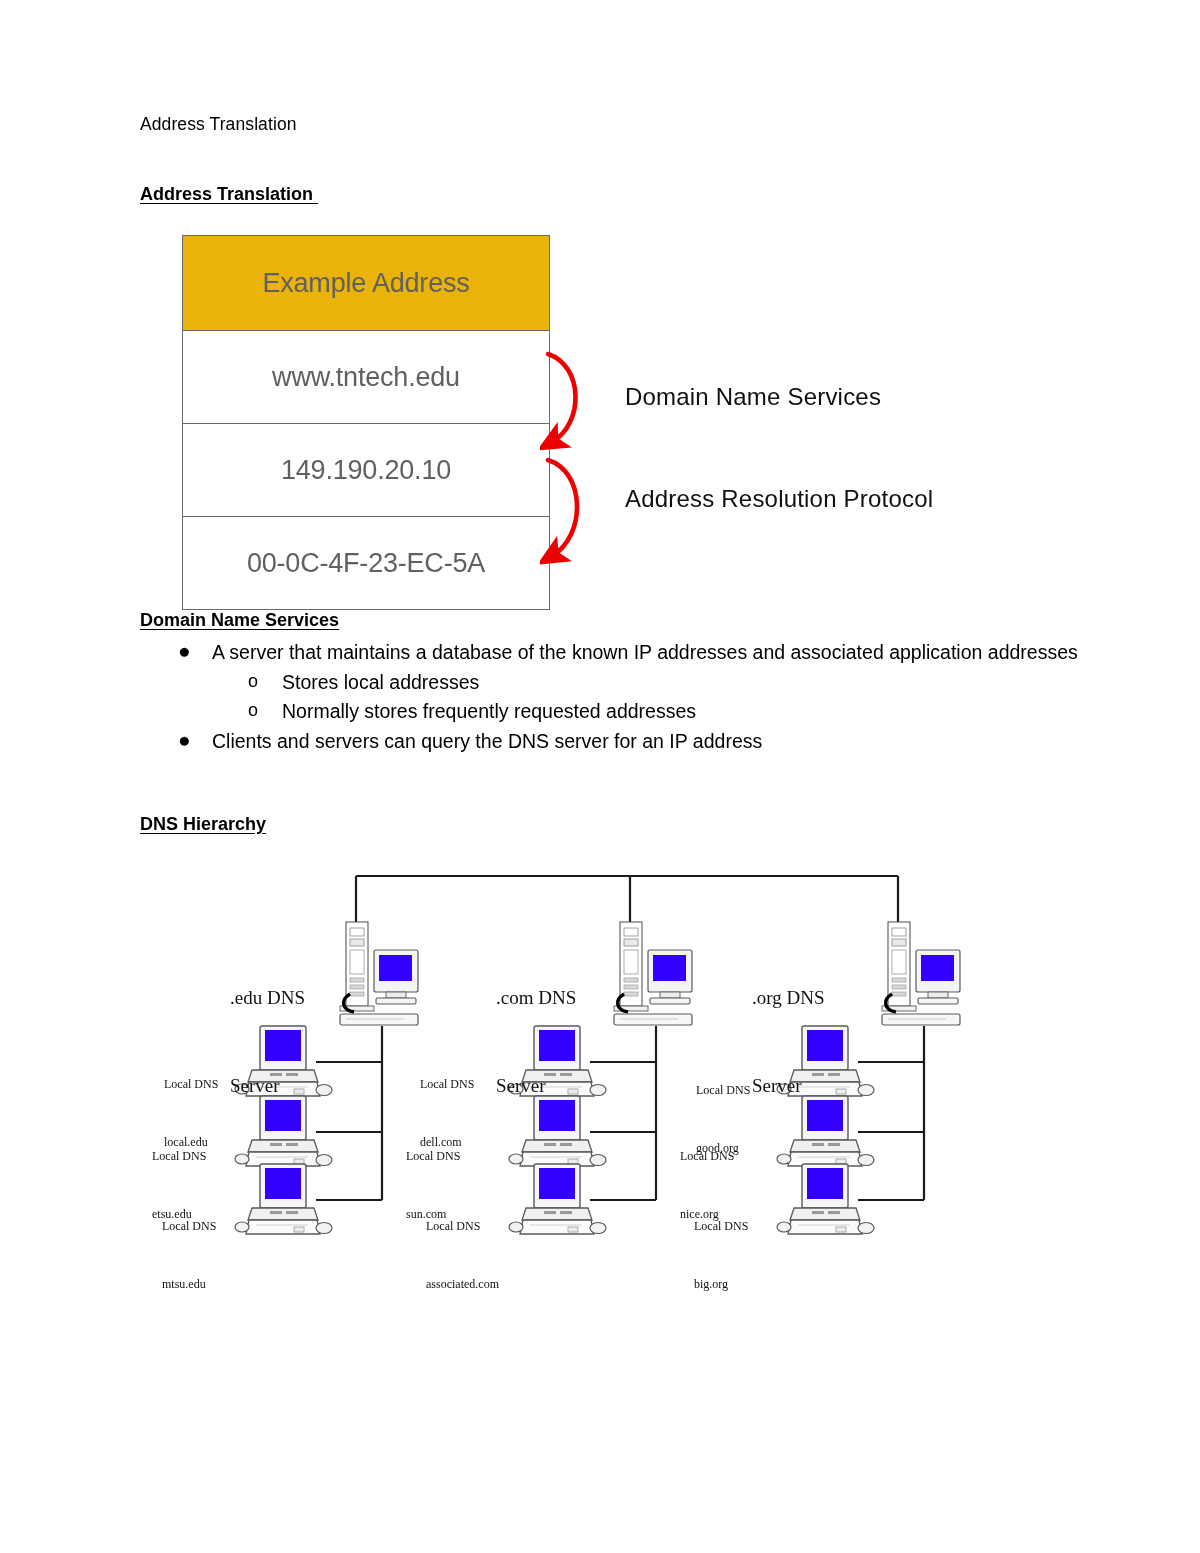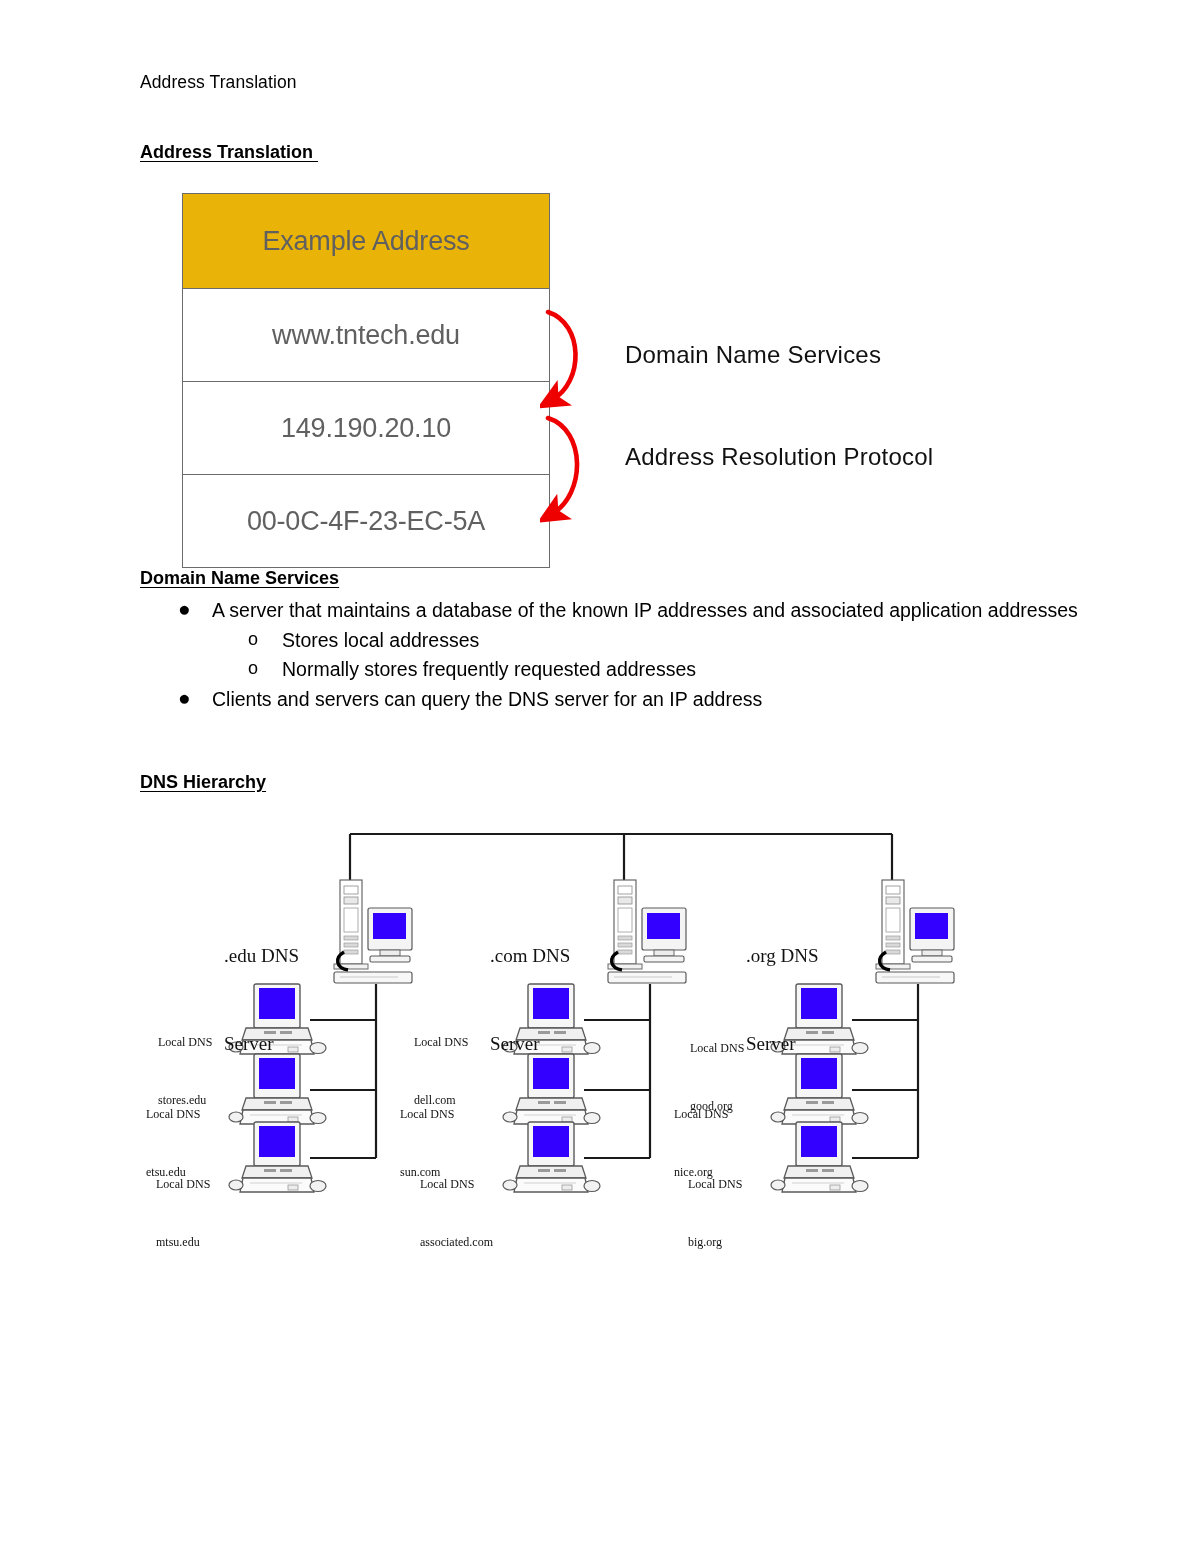--- a/index.html
+++ b/index.html
@@ -20,6 +20,7 @@
   .page {
     position: absolute;
     inset: 0;
+    margin-top: 42px;
   }
 
   

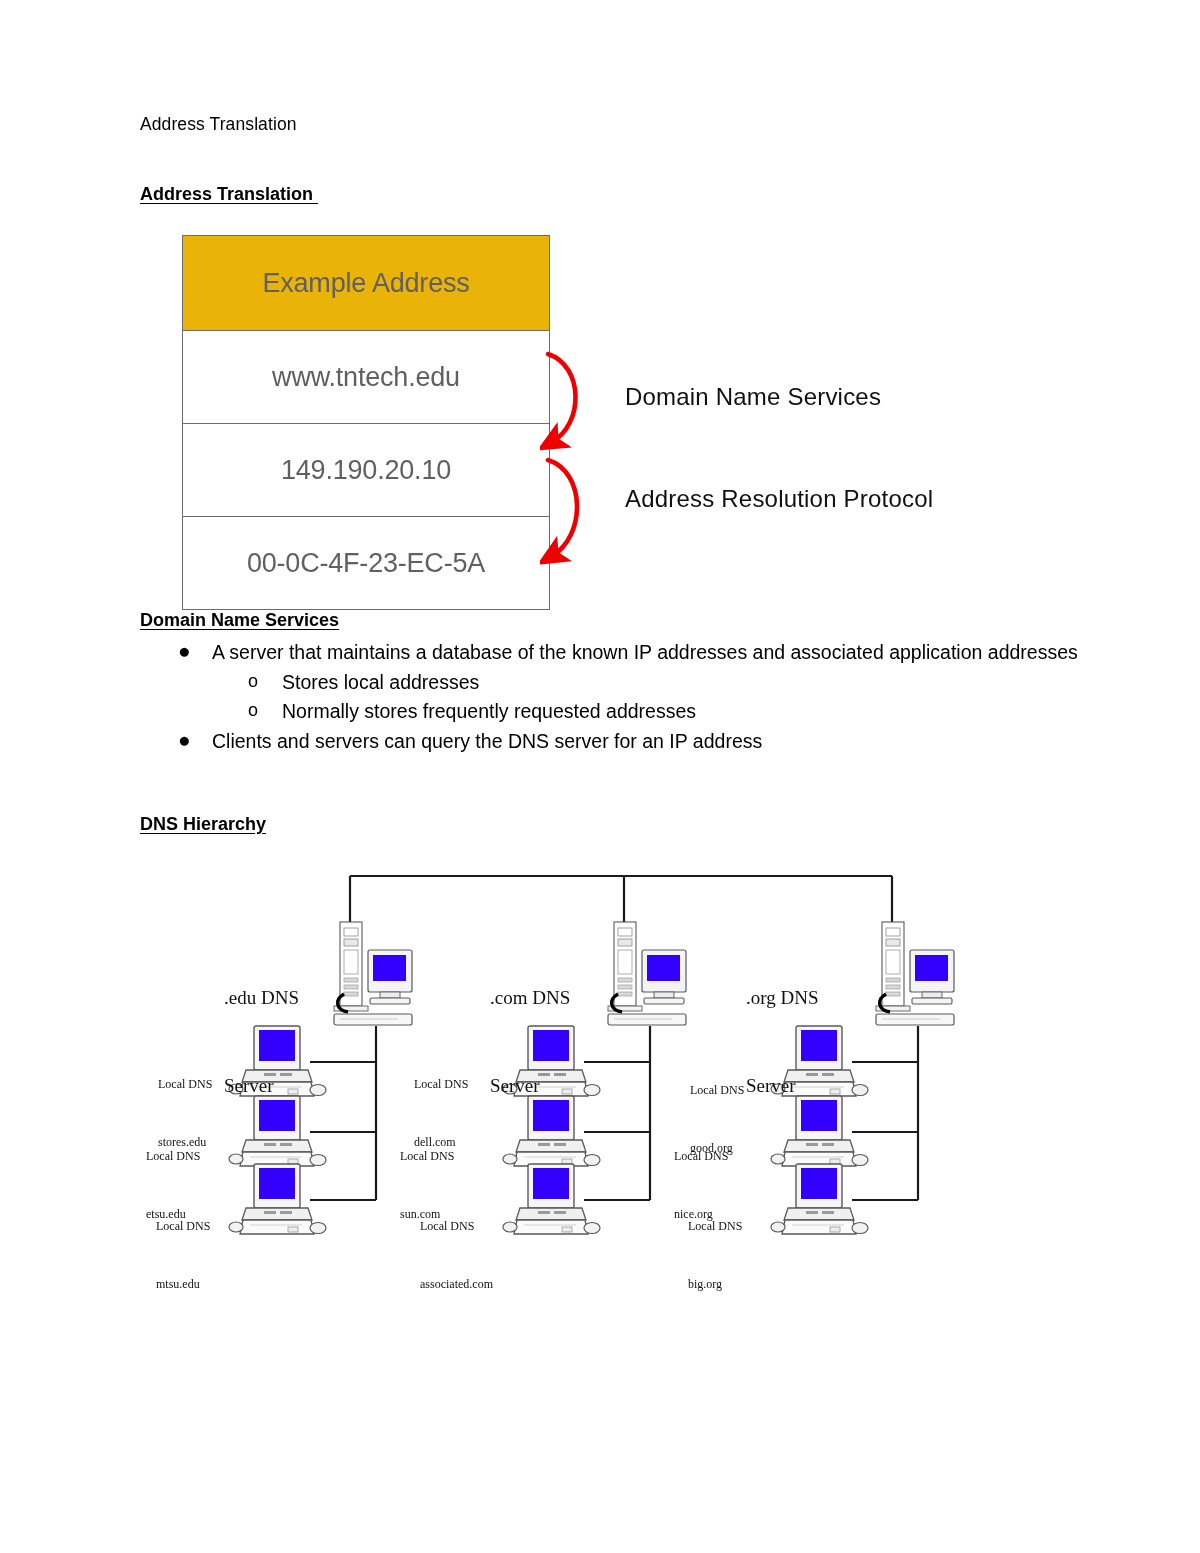--- a/index.html
+++ b/index.html
@@ -136,7 +136,7 @@
   
   .diagram {
     position: absolute;
-    left: 132px;
+    left: 138px;
     top: 824px;
     width: 950px;
     height: 400px;

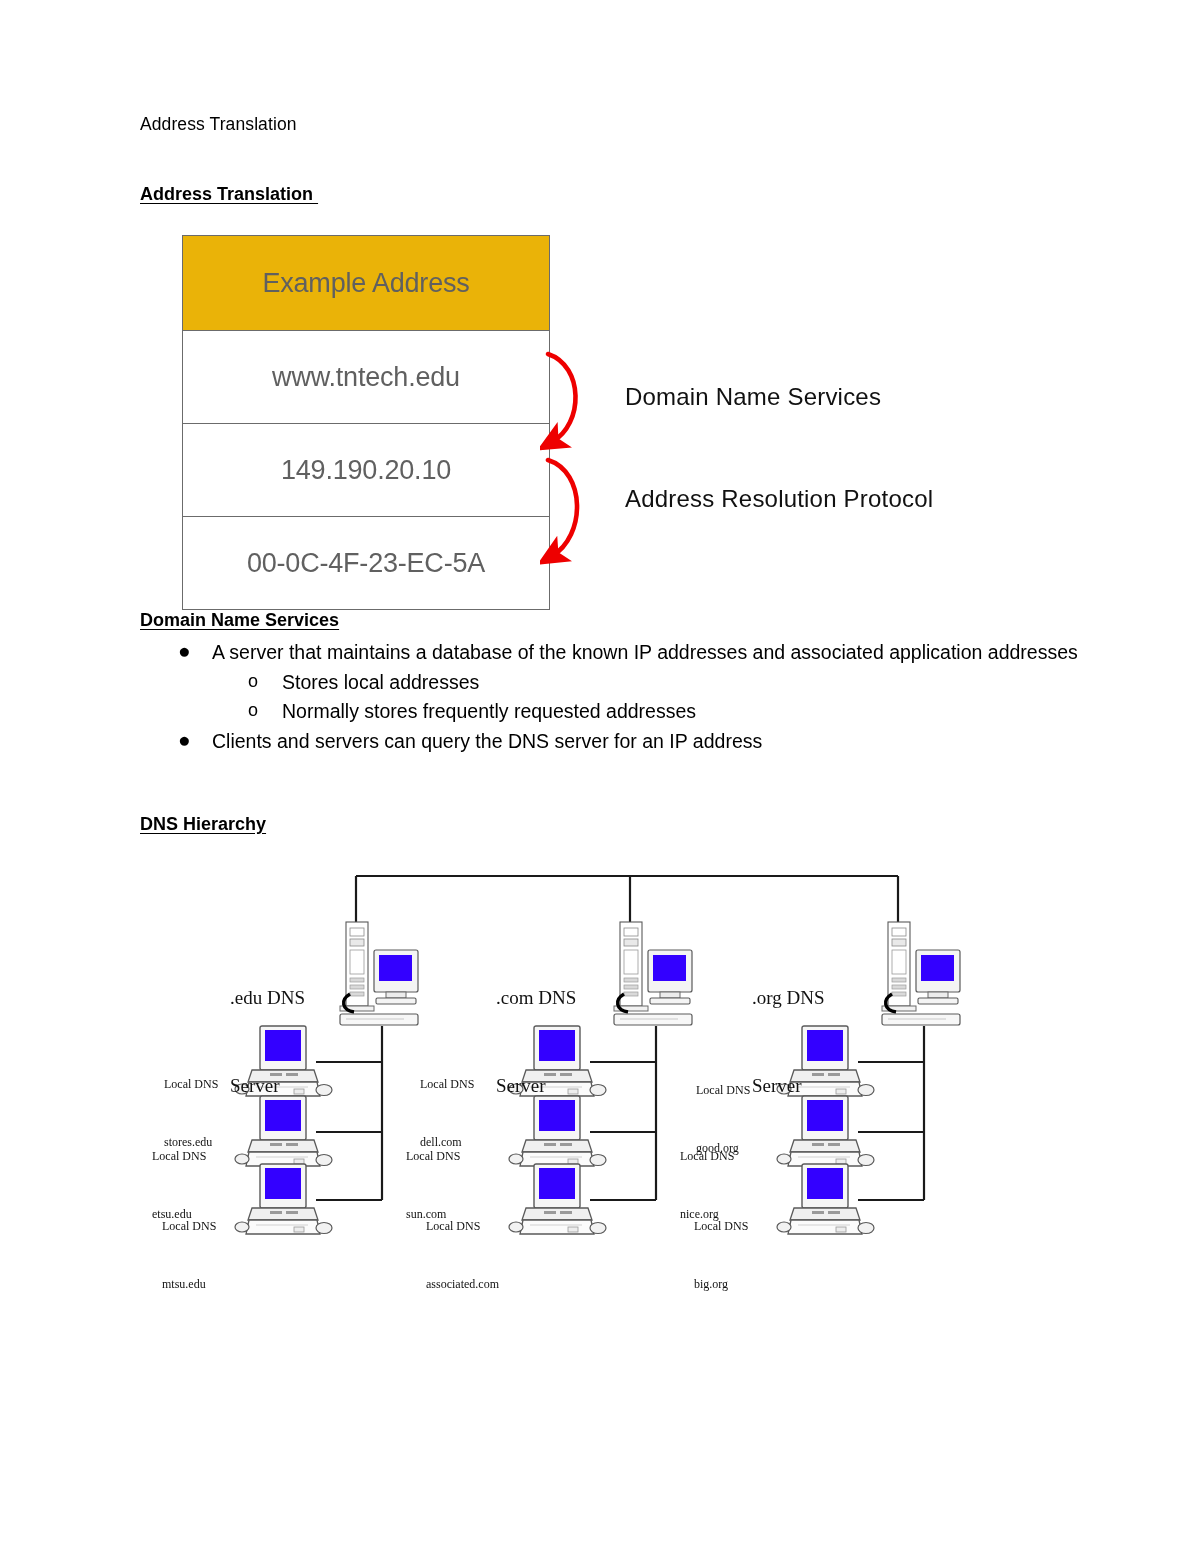--- a/index.html
+++ b/index.html
@@ -349,7 +349,7 @@
 
     <div class="dg-label loc-label" style="left:26px; top:170px;">
       <div>Local DNS</div>
-      <div>stores.edu</div>
+      <div>local.edu</div>
     </div>
     <div class="dg-label loc-label" style="left:14px; top:242px;">
       <div>Local DNS</div>

